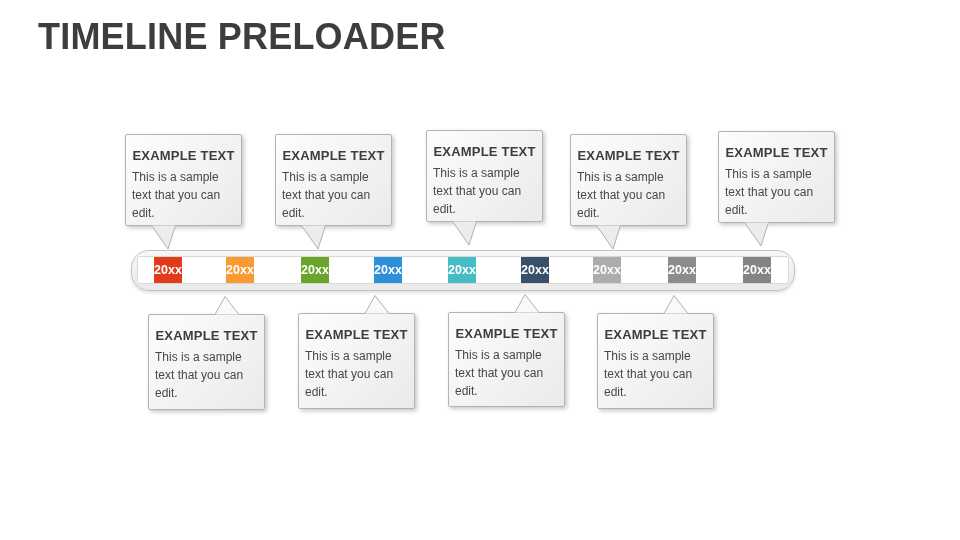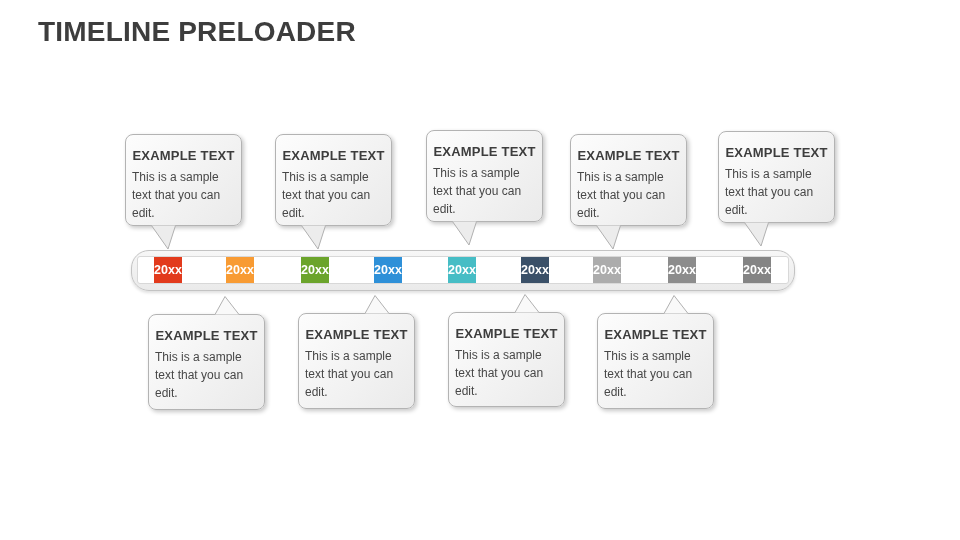--- a/index.html
+++ b/index.html
@@ -9,7 +9,7 @@
   }
   .title {
     position:absolute; left:38px; top:16px; margin:0;
-    font-size:28px; font-weight:bold; color:#3d3d3d; letter-spacing:0.2px;
+    font-size:36px; font-weight:bold; color:#3d3d3d; letter-spacing:0.2px;
   }
 
   

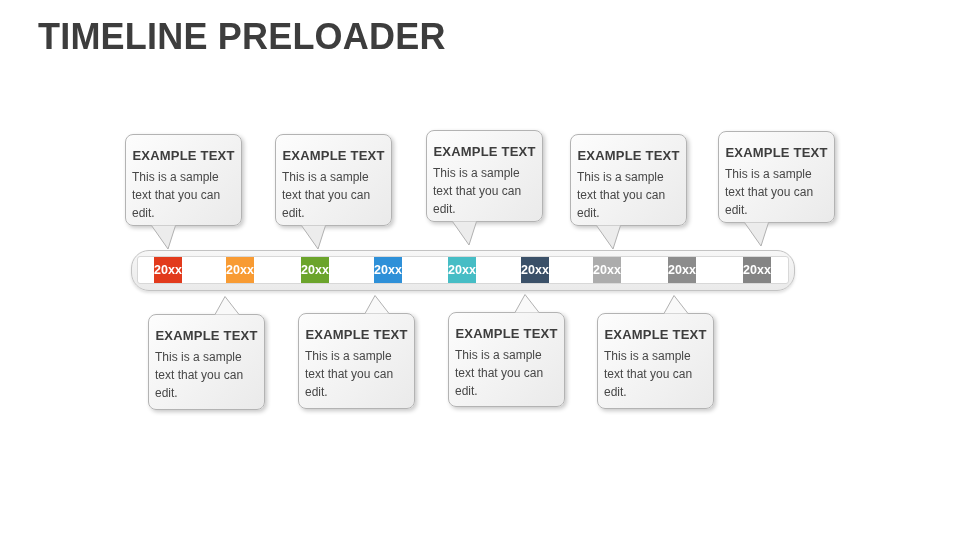--- a/index.html
+++ b/index.html
@@ -47,7 +47,7 @@
   .co-box {
     position:relative; width:100%; height:100%; box-sizing:border-box;
     background:linear-gradient(135deg,#fdfdfd 0%,#eaeaea 100%);
-    border:1px solid #b3b3b3; border-radius:8px;
+    border:1px solid #b3b3b3; border-radius:2px;
     box-shadow:2px 2px 4px rgba(0,0,0,0.22);
     padding-top:13px;
   }

